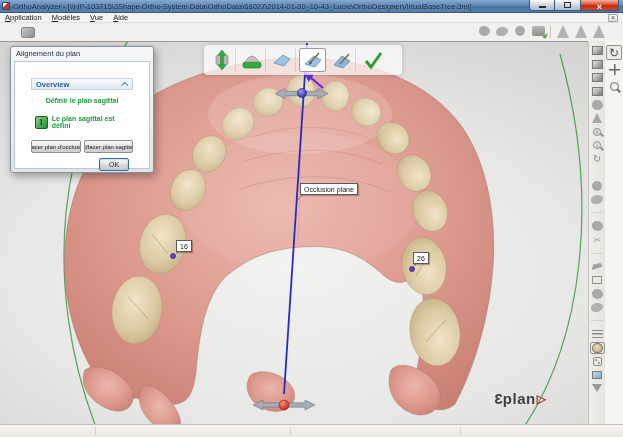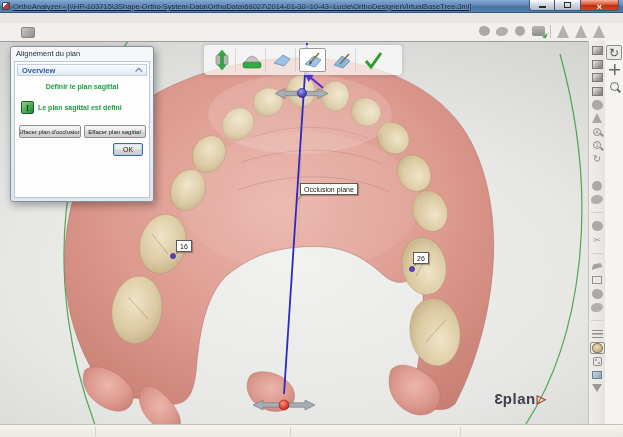--- a/index.html
+++ b/index.html
@@ -13,7 +13,7 @@
   .app-icon { width:8px; height:8px; margin:0 3px 0 2px; border-radius:1px;
     background:linear-gradient(135deg,#f4f4f4 40%,#c23b2e 40%); border:1px solid #2e4a68; }
   .title-text { font-size:7.5px; color:#0f2040; white-space:nowrap; overflow:hidden; width:500px;
-    text-shadow:0 0 2px rgba(255,255,255,.6);text-decoration:underline; }
+    text-shadow:0 0 2px rgba(255,255,255,.6); }
   .winbtns { position:absolute; right:4px; top:0; display:flex; }
   .wbtn { height:11px; border:1px solid #3c5a7c; border-top:none; display:flex; align-items:center; justify-content:center; }
   .wbtn.min { width:26px; border-radius:0 0 0 3px; background:linear-gradient(#fdfdfd,#cdd6e1 50%,#aebccc); }

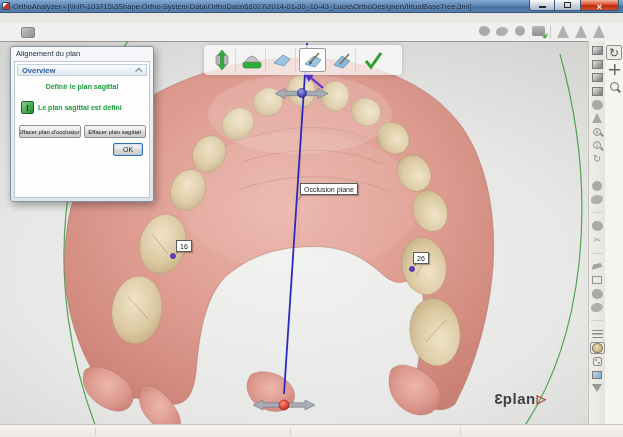--- a/index.html
+++ b/index.html
@@ -159,6 +159,13 @@
     </div>
   </div>
 
+  <div class="menubar">
+    <span class="mi">Application</span>
+    <span class="mi">Modèles</span>
+    <span class="mi">Vue</span>
+    <span class="mi">Aide</span>
+    <div class="doc-close"></div>
+  </div>
 
   <div class="toolbar">
     <div id="tb-left">

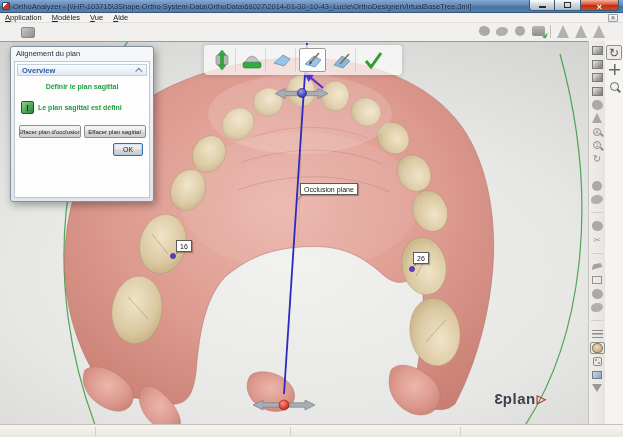--- a/index.html
+++ b/index.html
@@ -115,7 +115,7 @@
   .statusbar .sep { position:absolute; top:2px; width:1px; height:9px; background:#d5d1cb; }
 
   
-  .dialog { position:absolute; left:10px; top:46px; width:144px; height:156px;
+  .dialog { position:absolute; left:10px; top:46px; width:144px; height:127px;
     background:linear-gradient(#f6f8fa,#dfe5ec); border:1px solid #85919e; border-radius:3px;
     box-shadow:2px 3px 8px rgba(0,0,0,.35); }
   .dlg-title { height:13px; font-size:7.5px; color:#1b2a3a; padding:2px 0 0 5px; }

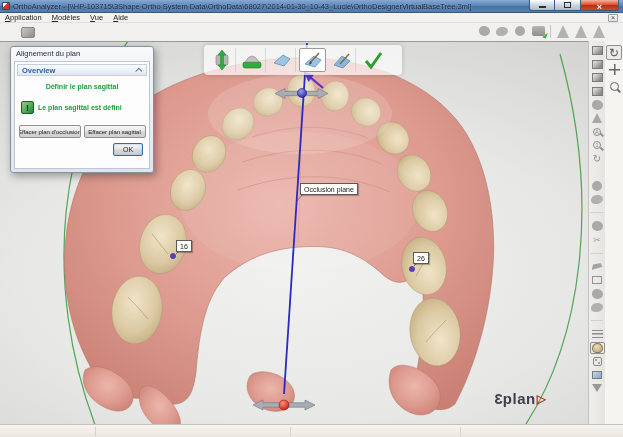--- a/index.html
+++ b/index.html
@@ -119,7 +119,7 @@
     background:linear-gradient(#f6f8fa,#dfe5ec); border:1px solid #85919e; border-radius:3px;
     box-shadow:2px 3px 8px rgba(0,0,0,.35); }
   .dlg-title { height:13px; font-size:7.5px; color:#1b2a3a; padding:2px 0 0 5px; }
-  .dlg-body { position:absolute; left:3px; right:3px; top:14px; bottom:3px; background:#fdfdfd; border:1px solid #bfc6cd; padding:2px; }
+  .dlg-body { position:absolute; left:3px; right:3px; top:14px; bottom:3px; background:#fdfdfd; border:1px solid #bfc6cd; padding:16px; }
   .ov-header { height:12px; background:linear-gradient(#fafcfe,#dfe8f2); border:1px solid #c3cfdb;
     display:flex; align-items:center; justify-content:space-between; padding:0 4px; }
   .ov-title { font-size:7.5px; font-weight:bold; color:#2a5d9e; }

